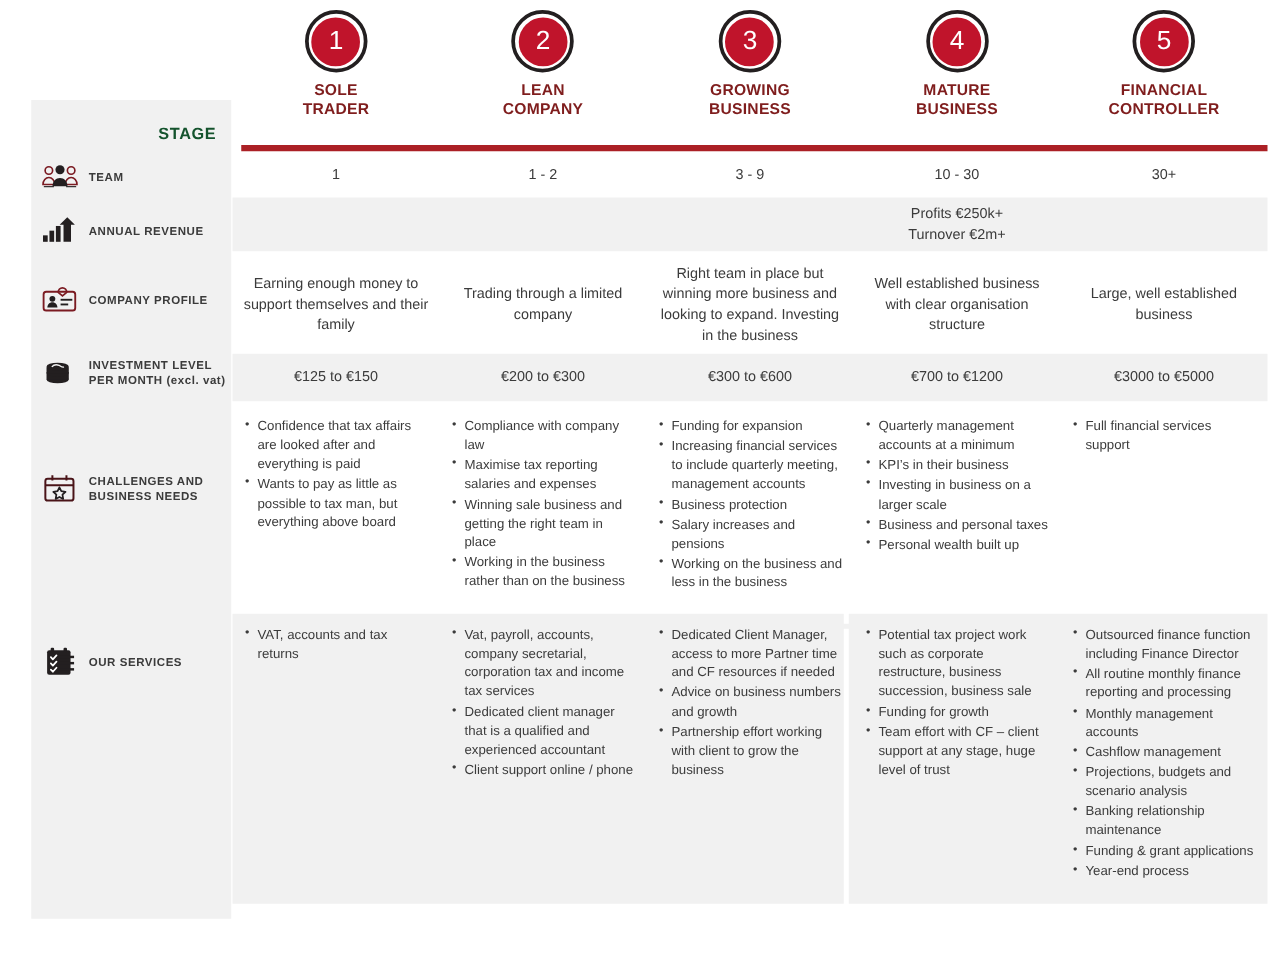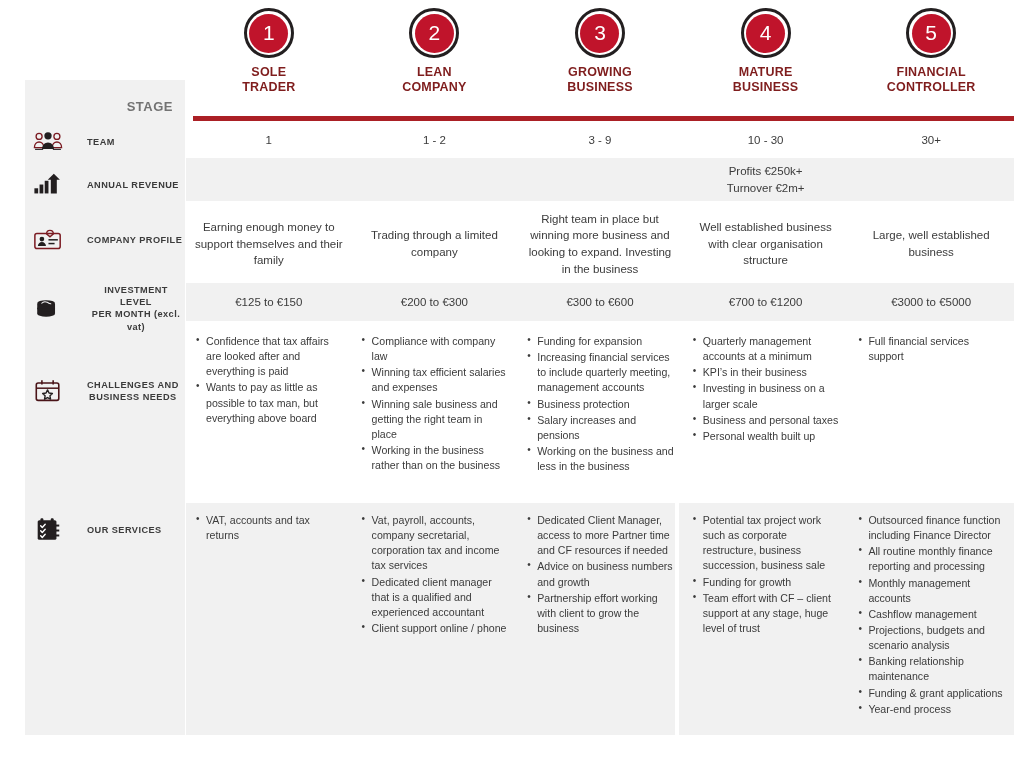--- a/index.html
+++ b/index.html
@@ -78,7 +78,7 @@
     right: 12px; top: 19px;
     font-size: 13px;
     font-weight: bold;
-    color: #737373;
+    color: #14532d;
     letter-spacing: .5px;
   }
   .lbl {

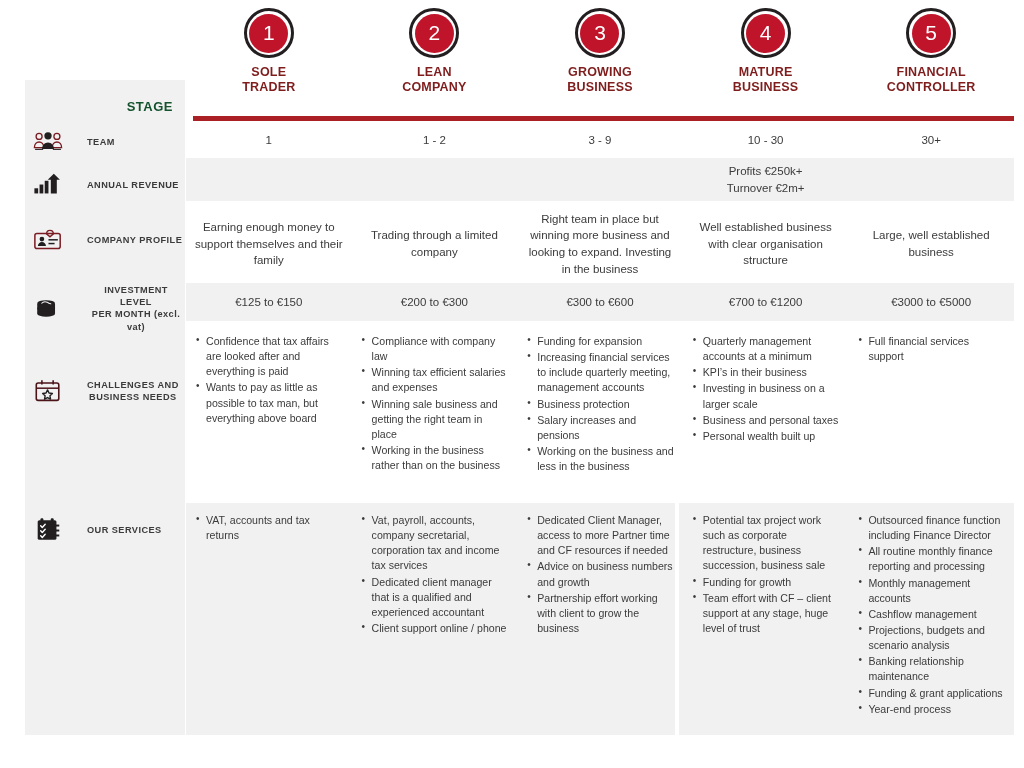--- a/index.html
+++ b/index.html
@@ -86,9 +86,8 @@
     left: 8px;
     display: flex;
     align-items: center;
-    gap: 24px;
+    gap: 8px;
     width: 152px;
-    text-align: center;
   }
   .lbl .ltxt {
     font-size: 9.2px;

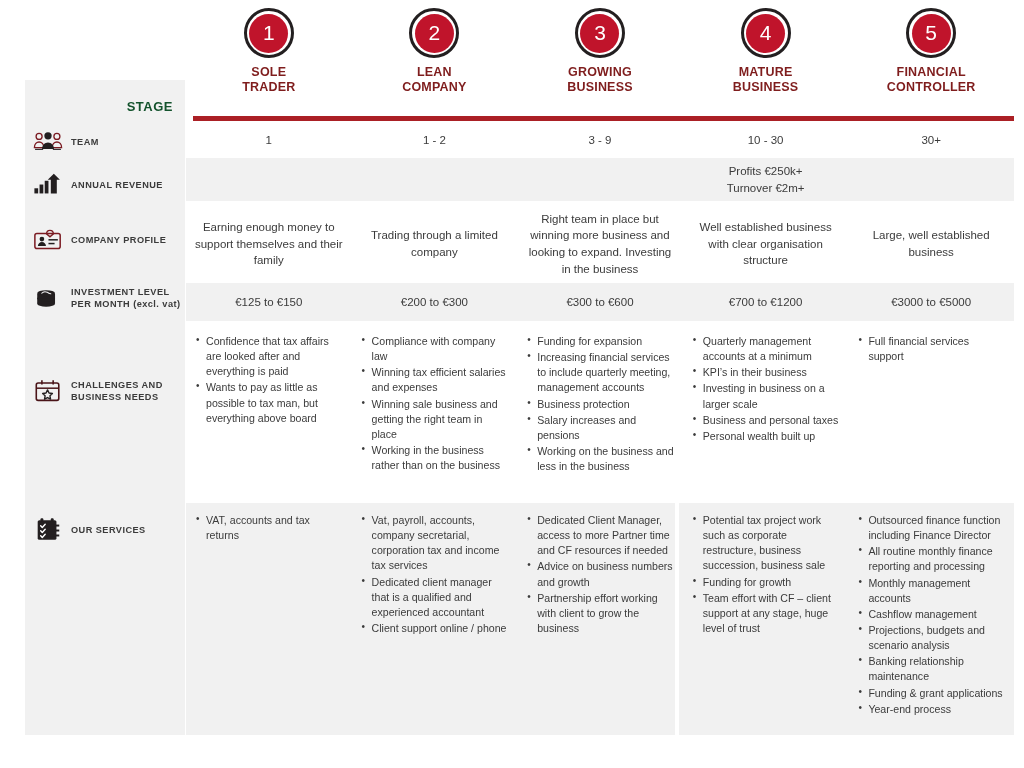--- a/index.html
+++ b/index.html
@@ -329,7 +329,7 @@
     <div class="cell bullets">
         <ul>
           <li>Compliance with company law</li>
-          <li>Winning tax efficient salaries and expenses</li>
+          <li>Maximise tax reporting salaries and expenses</li>
           <li>Winning sale business and getting the right team in place</li>
           <li>Working in the business rather than on the business</li>
         </ul>

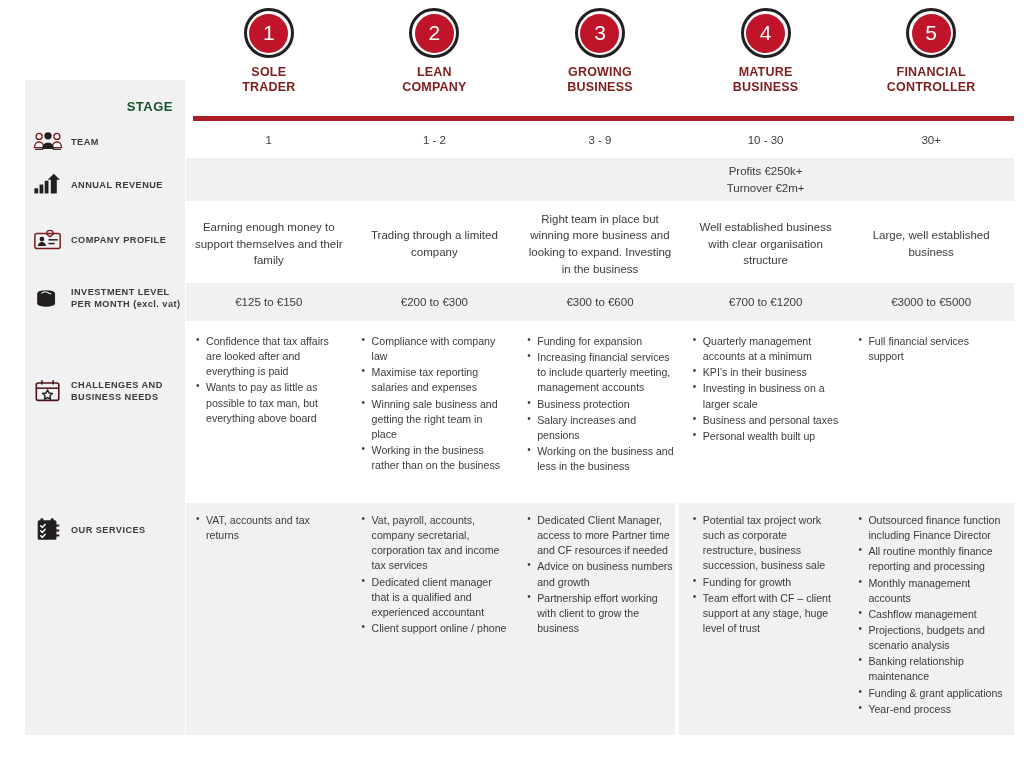--- a/index.html
+++ b/index.html
@@ -359,7 +359,7 @@
       </div>
   </div>
 
-  <div class="band band-bg-grey" style="top:503px; height:232px;">
+  <div class="band band-bg-grey" style="top:491px; height:232px;">
     <div class="cell bullets">
         <ul>
           <li>VAT, accounts and tax returns</li>

